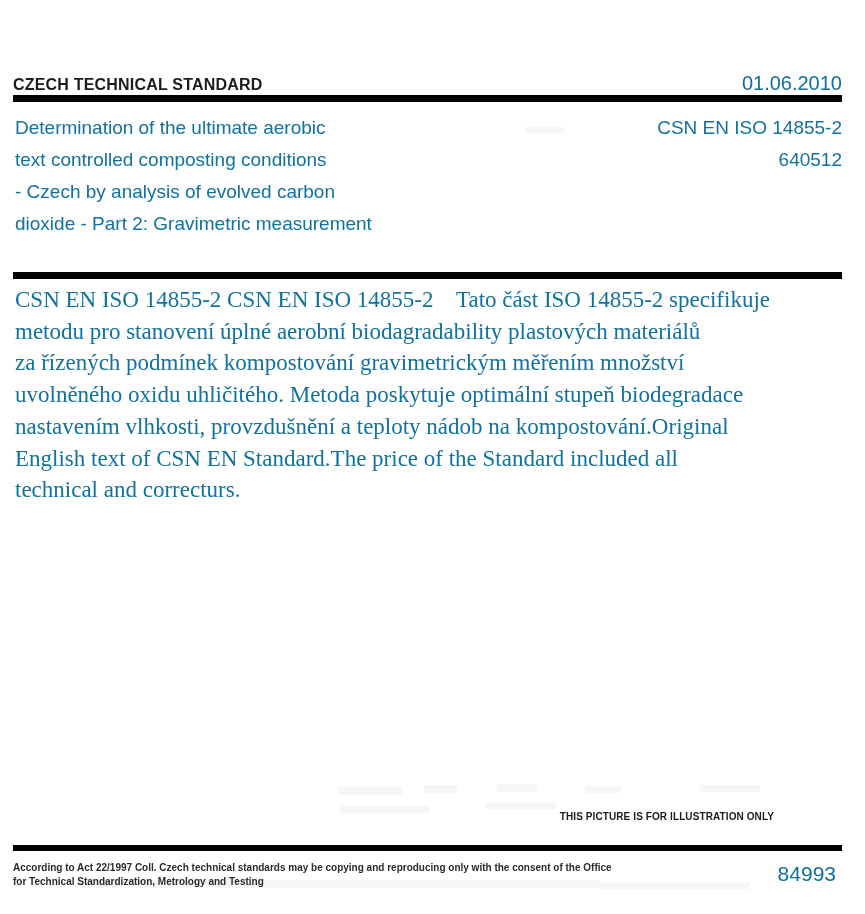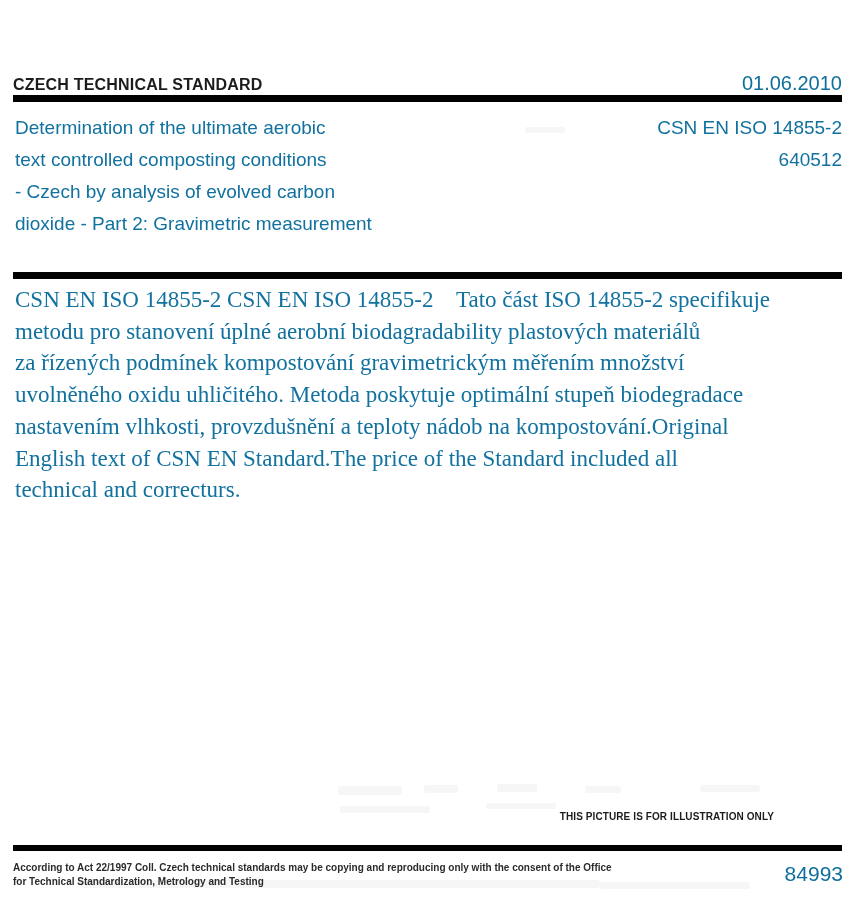--- a/index.html
+++ b/index.html
@@ -113,7 +113,7 @@
   .footer {
     position: absolute;
     left: 13px;
-    right: 22px;
+    right: 29px;
     top: 861px;
     display: flex;
     justify-content: space-between;

